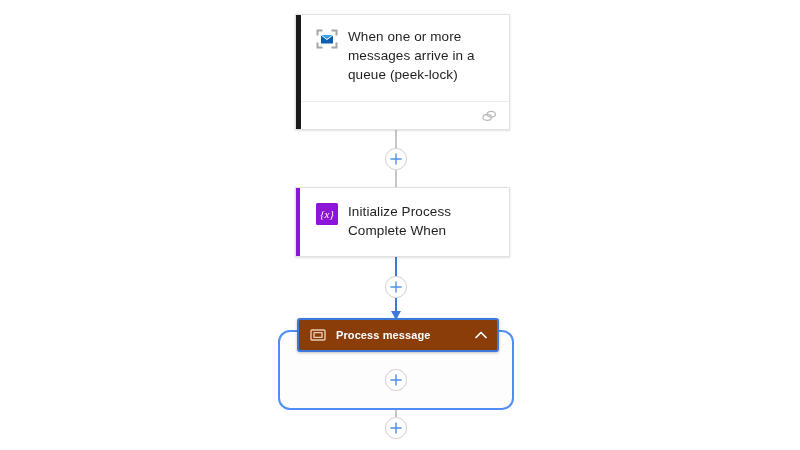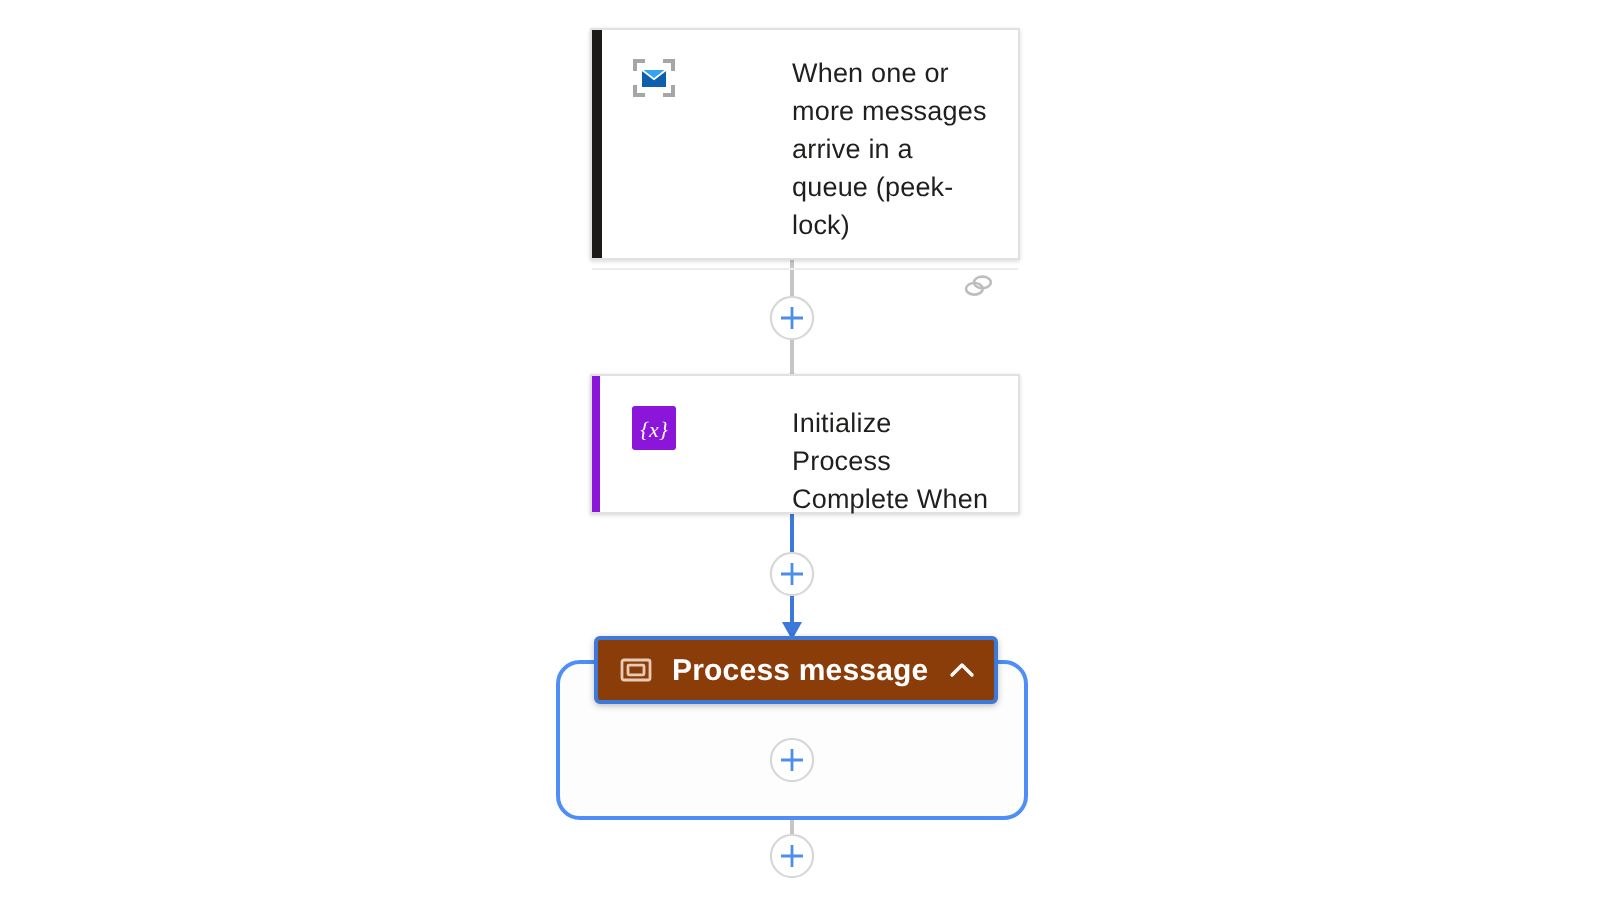--- a/index.html
+++ b/index.html
@@ -43,7 +43,6 @@
     padding: 12px 12px 12px 20px;
     flex: 1 1 auto;
     box-sizing: border-box;
-    gap: 48px;
   }
   .node-icon {
     flex: 0 0 auto;

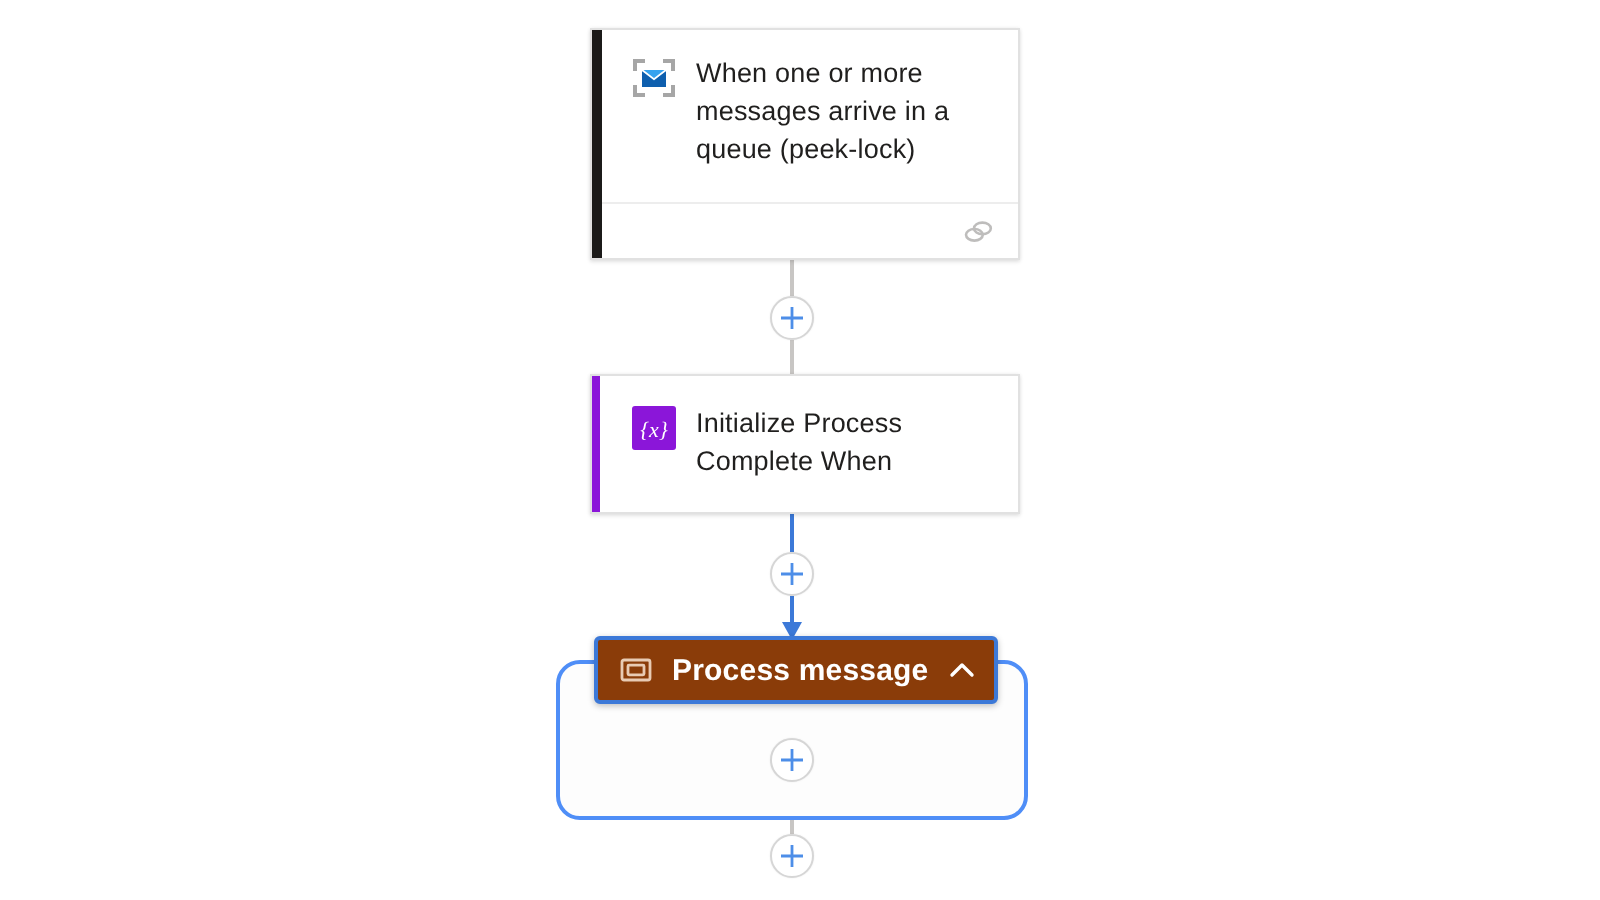--- a/index.html
+++ b/index.html
@@ -137,7 +137,7 @@
   }
   #scope-header .scope-title {
     color: #ffffff;
-    font-size: 15px;
+    font-size: 11px;
     font-weight: bold;
     flex: 1 1 auto;
     letter-spacing: 0.1px;

